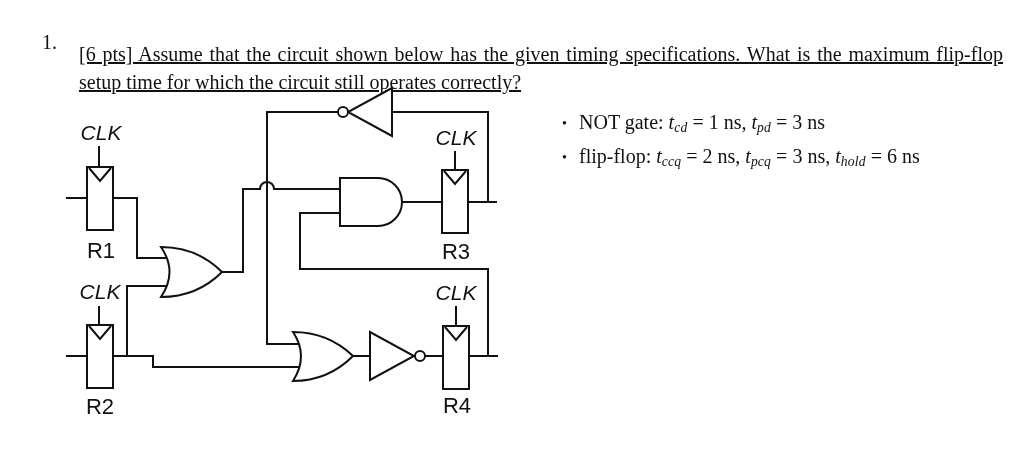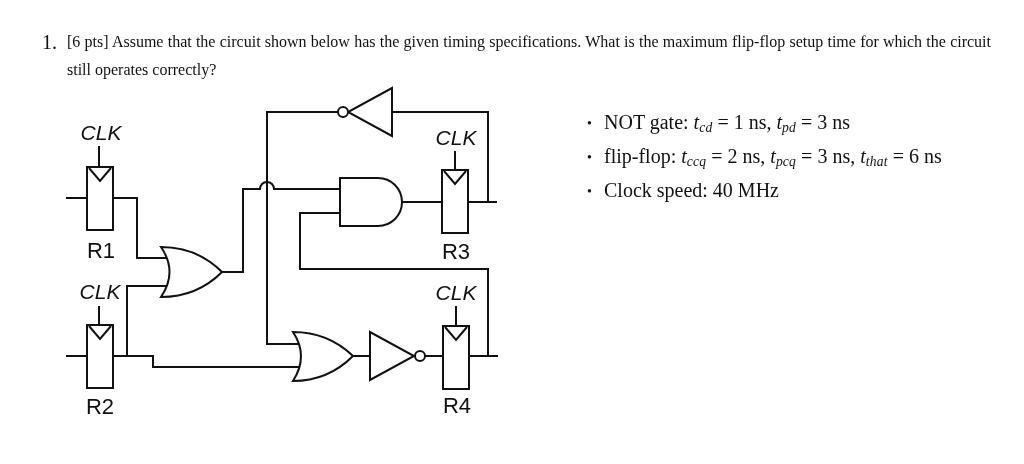--- a/index.html
+++ b/index.html
@@ -10,7 +10,7 @@
   }
   .question{position:absolute;left:42px;top:28px;display:flex;align-items:flex-start;}
   .qnum{font-size:20px;line-height:28px;flex:0 0 17px;margin-right:8px;}
-  .qtext{margin:0;width:924px;font-size:16px;line-height:28px;text-align:justify;}
+  .qtext{margin:12px;width:924px;font-size:20px;line-height:28px;text-align:justify;text-decoration:underline;}
   ul.specs{position:absolute;left:587px;top:106px;margin:0;padding:0;list-style:none;}
   ul.specs li{font-size:20px;line-height:33px;white-space:nowrap;}
   .bullet{display:inline-block;width:17px;font-size:14px;vertical-align:1px;}

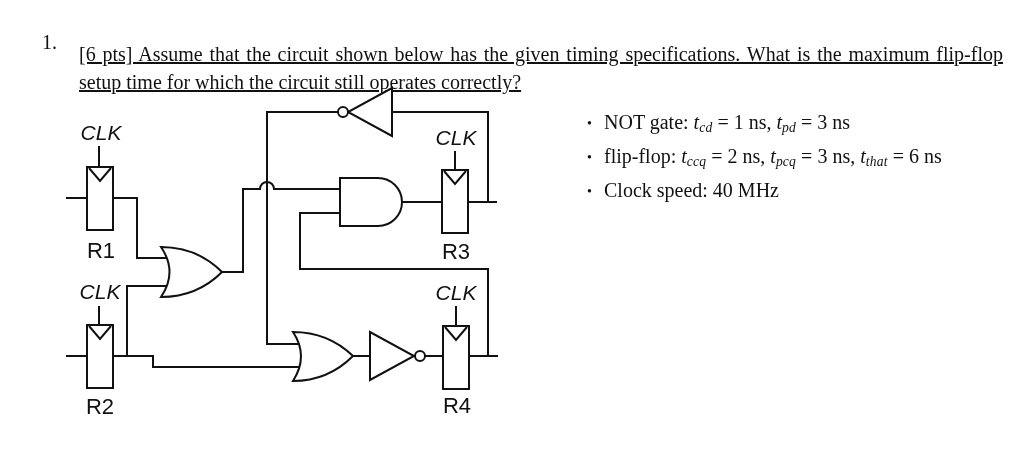--- a/index.html
+++ b/index.html
@@ -11,7 +11,7 @@
   .question{position:absolute;left:42px;top:28px;display:flex;align-items:flex-start;}
   .qnum{font-size:20px;line-height:28px;flex:0 0 17px;margin-right:8px;}
   .qtext{margin:12px;width:924px;font-size:20px;line-height:28px;text-align:justify;text-decoration:underline;}
-  ul.specs{position:absolute;left:587px;top:106px;margin:0;padding:0;list-style:none;}
+  ul.specs{position:absolute;left:562px;top:106px;margin:0;padding:0;list-style:none;}
   ul.specs li{font-size:20px;line-height:33px;white-space:nowrap;}
   .bullet{display:inline-block;width:17px;font-size:14px;vertical-align:1px;}
   .mvar{font-style:italic;font-family:"Liberation Serif",serif;}

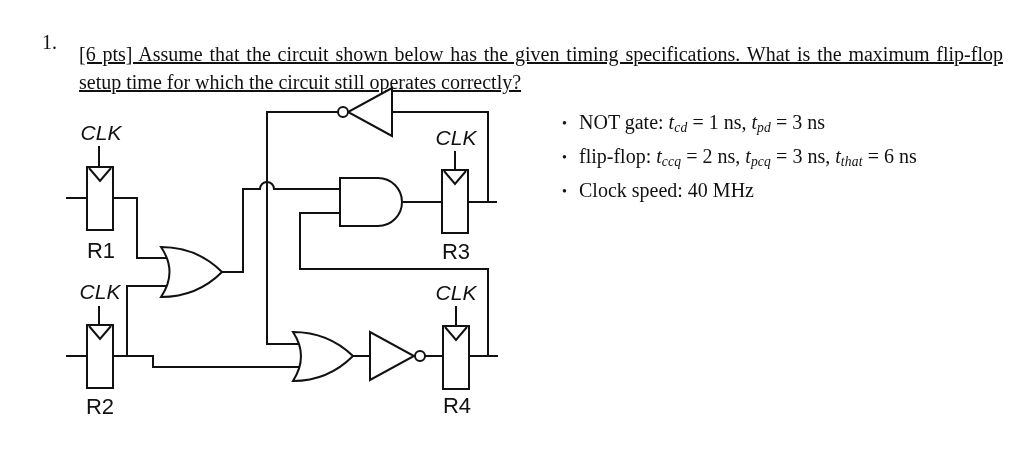--- a/index.html
+++ b/index.html
@@ -32,7 +32,7 @@
 
 <ul class="specs">
     <li><span class="bullet">•</span><span>NOT gate: <i class="mvar">t</i><sub><i class="mvar">cd</i></sub> = 1 ns, <i class="mvar">t</i><sub><i class="mvar">pd</i></sub> = 3 ns</span></li>
-    <li><span class="bullet">•</span><span>flip-flop: <i class="mvar">t</i><sub><i class="mvar">ccq</i></sub> = 2 ns, <i class="mvar">t</i><sub><i class="mvar">pcq</i></sub> = 3 ns, <i class="mvar">t</i><sub><i class="mvar">that</i></sub> = 6 ns</span></li>
+    <li><span class="bullet">•</span><span>flip-flop: <i class="mvar">t</i><sub><i class="mvar">ccq</i></sub> = 2 ns, <i class="mvar">t</i><sub><i class="mvar">pcq</i></sub> = 3 ns, <i class="mvar">t</i><sub><i class="mvar">hold</i></sub> = 6 ns</span></li>
     <li><span class="bullet">•</span><span>Clock speed: 40 MHz</span></li>
   </ul>
 

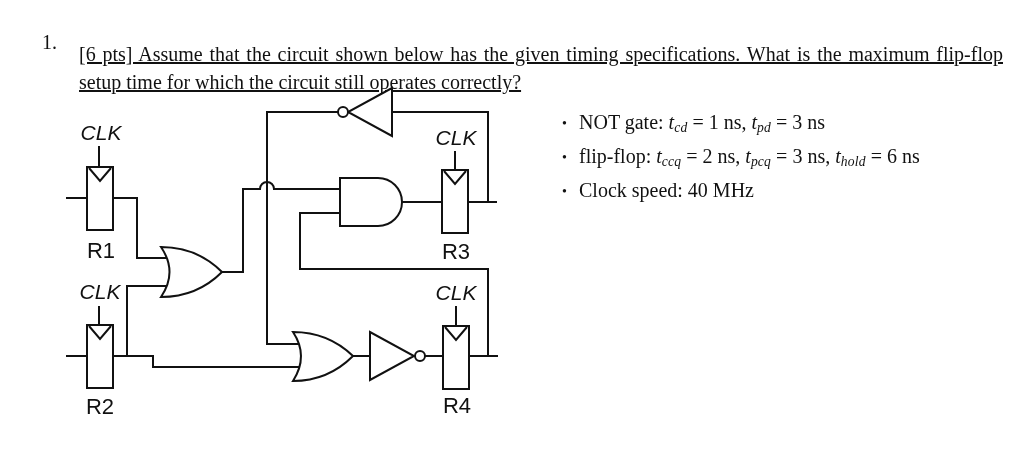--- a/index.html
+++ b/index.html
@@ -33,7 +33,6 @@
 <ul class="specs">
     <li><span class="bullet">•</span><span>NOT gate: <i class="mvar">t</i><sub><i class="mvar">cd</i></sub> = 1 ns, <i class="mvar">t</i><sub><i class="mvar">pd</i></sub> = 3 ns</span></li>
     <li><span class="bullet">•</span><span>flip-flop: <i class="mvar">t</i><sub><i class="mvar">ccq</i></sub> = 2 ns, <i class="mvar">t</i><sub><i class="mvar">pcq</i></sub> = 3 ns, <i class="mvar">t</i><sub><i class="mvar">hold</i></sub> = 6 ns</span></li>
-    <li><span class="bullet">•</span><span>Clock speed: 40 MHz</span></li>
   </ul>
 
 <svg class="circuit" width="470" height="350" viewBox="40 80 470 350">

